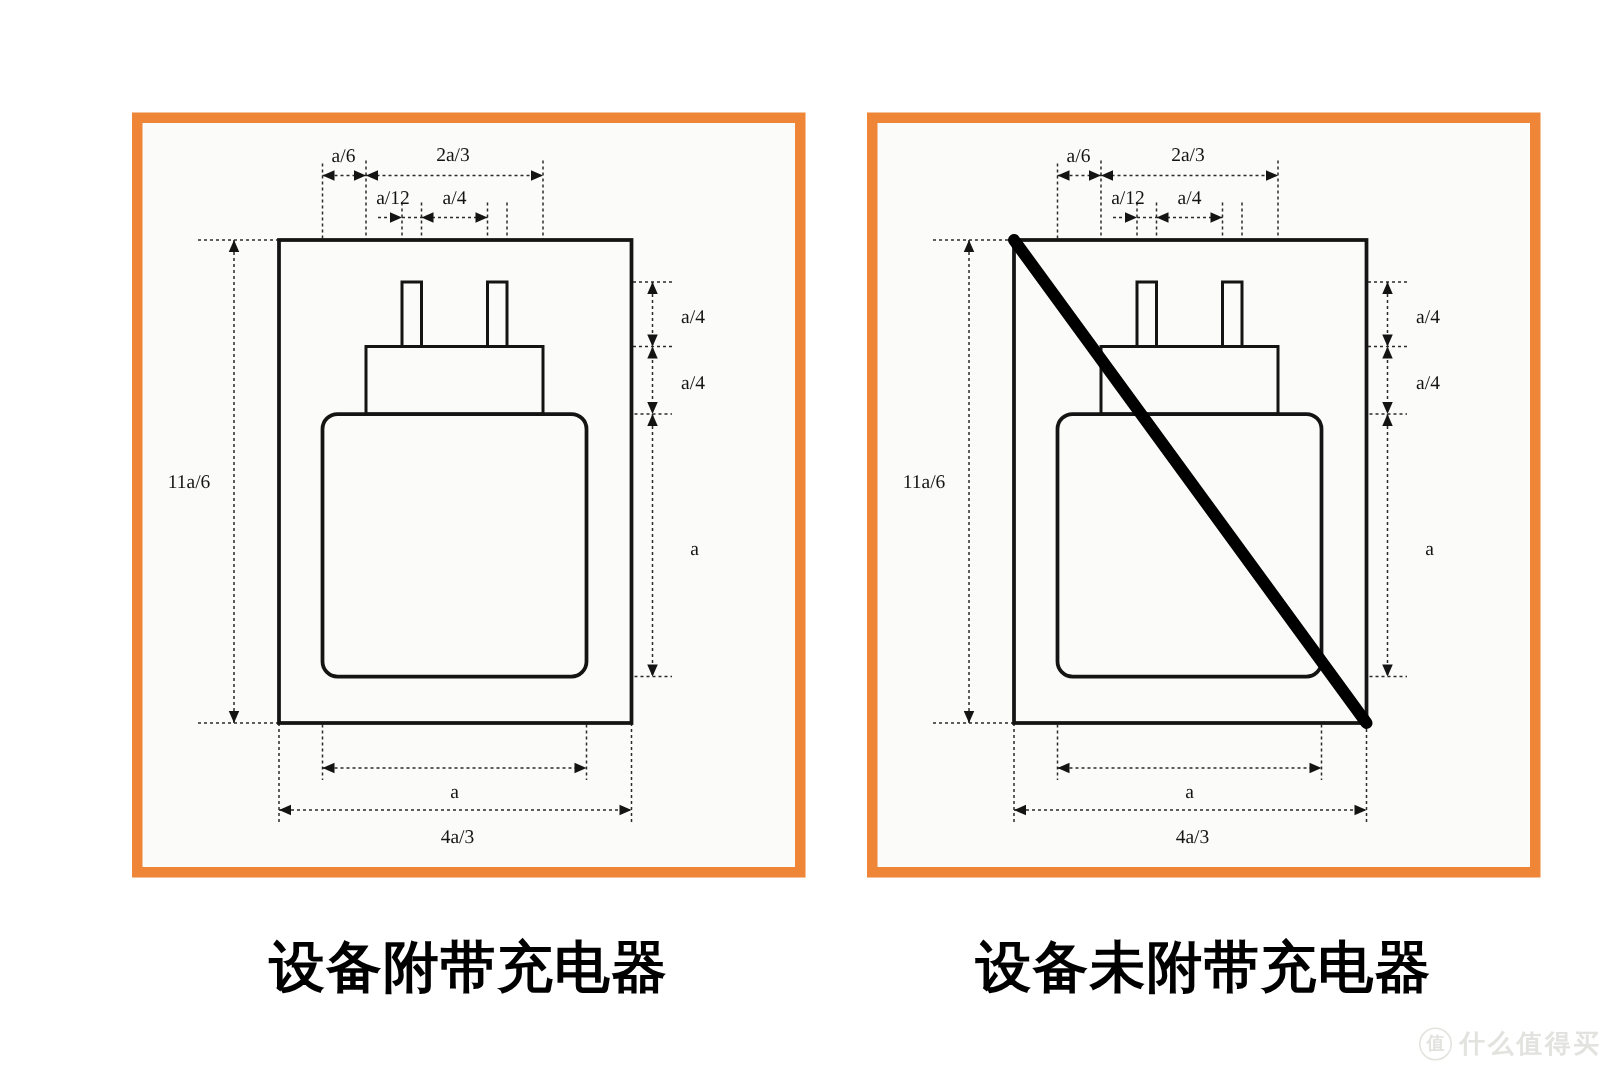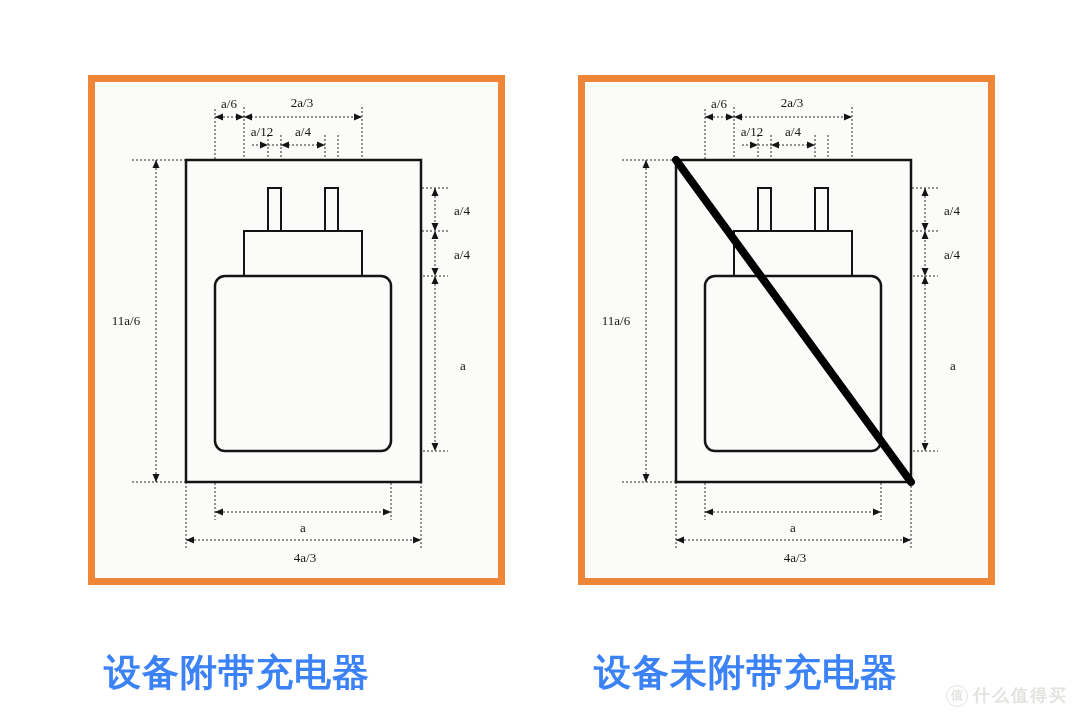--- a/index.html
+++ b/index.html
@@ -5,7 +5,7 @@
   html,body{margin:0;padding:0;}
   body{width:1080px;height:720px;background:#ffffff;position:relative;overflow:hidden;
        font-family:"Liberation Sans",sans-serif;}
-  .panel{position:absolute;top:75px;width:417px;height:510px;background:#fbfbf9;}
+  .panel{position:absolute;top:75px;width:417px;height:510px;background:#fbfbf9;padding-left:32px;}
   .panel.left{left:88px;}
   .panel.right{left:578px;}
   .panel-border{position:absolute;inset:0;border:7px solid #ee8537;pointer-events:none;}

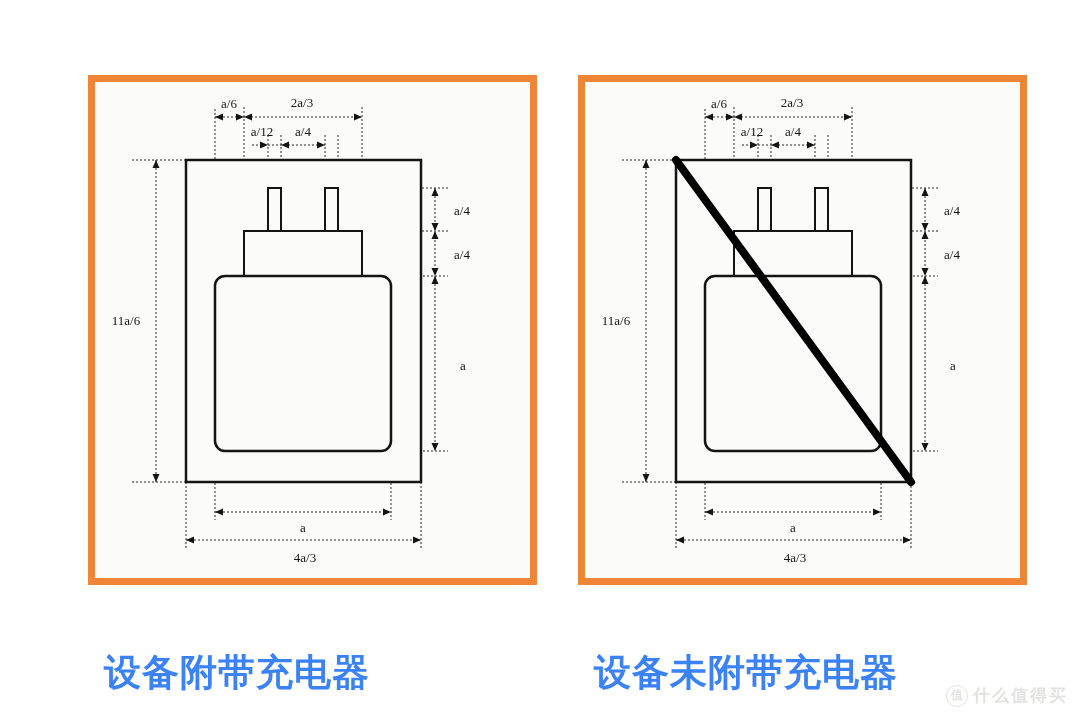--- a/index.html
+++ b/index.html
@@ -15,8 +15,8 @@
   .arrow{fill:#141414;stroke:none;}
   .dim-text{font-family:"Liberation Serif",serif;font-size:13px;fill:#141414;}
   .cross-line{stroke:#000000;stroke-width:8;stroke-linecap:round;}
-  .caption{position:absolute;top:648px;width:417px;
-           font-size:37px;font-weight:700;color:#3b82f6;letter-spacing:1px;
+  .caption{position:absolute;top:620px;width:417px;text-align:center;
+           font-size:37px;font-weight:700;color:#000000;letter-spacing:1px;
            transform:translateX(16px);}
   .caption.left{left:88px;}
   .caption.right{left:578px;}

